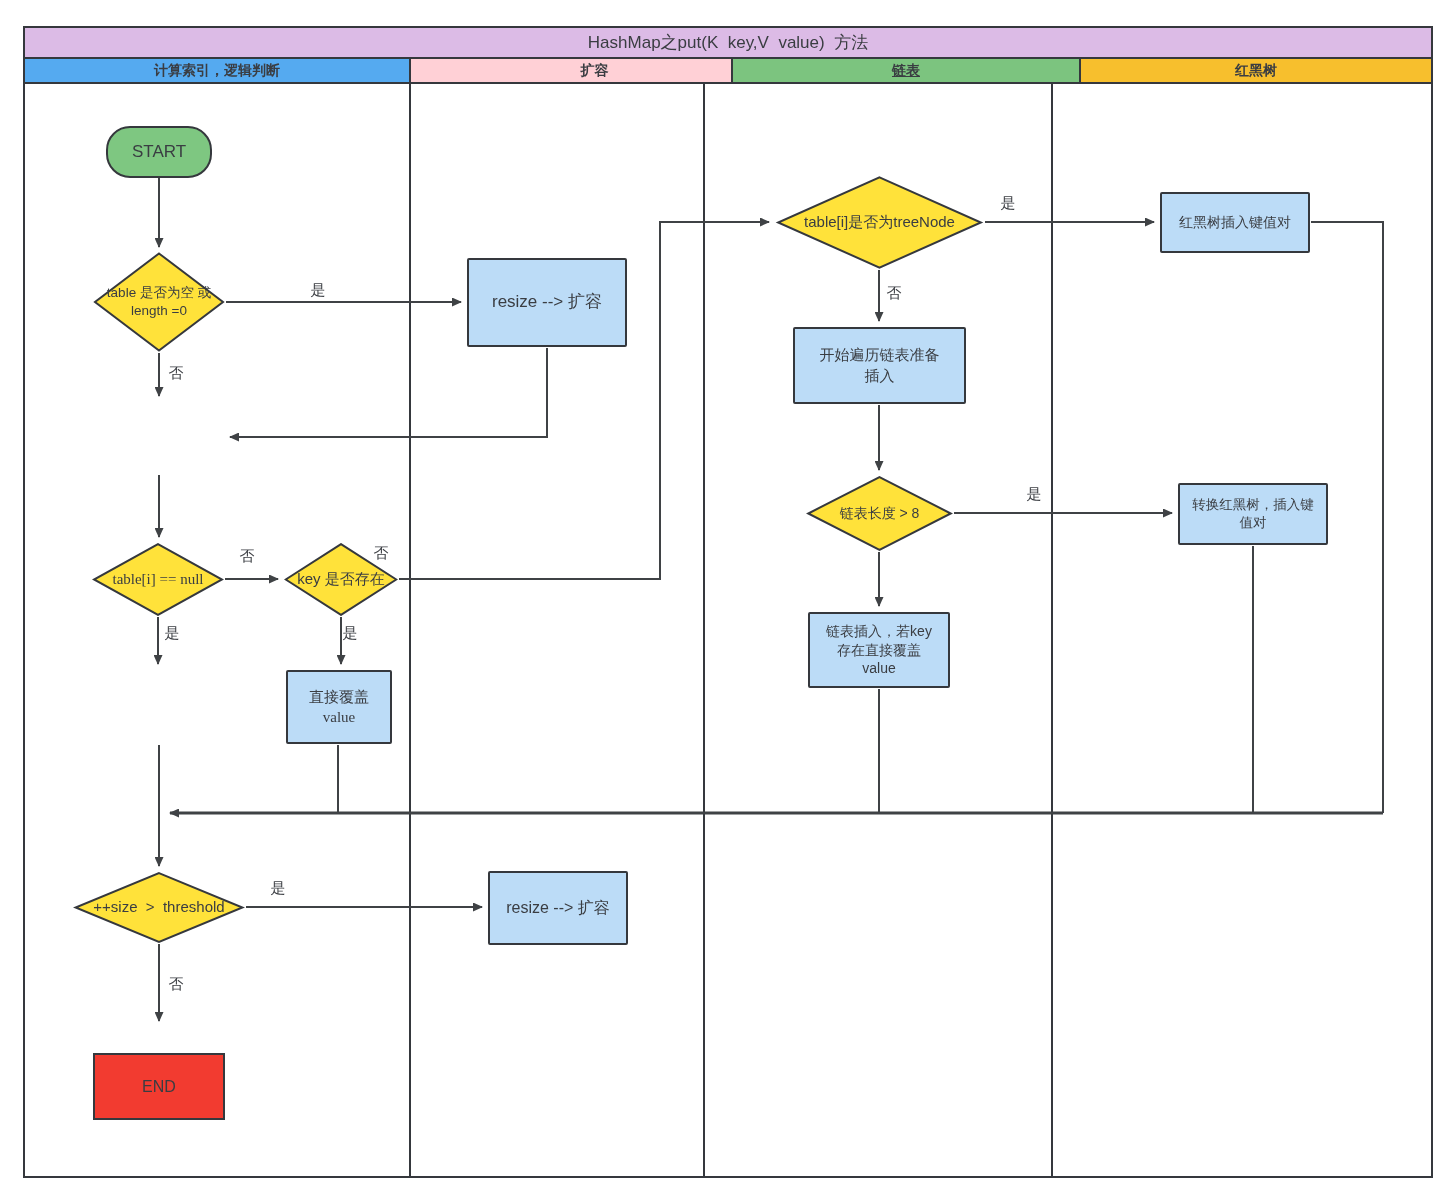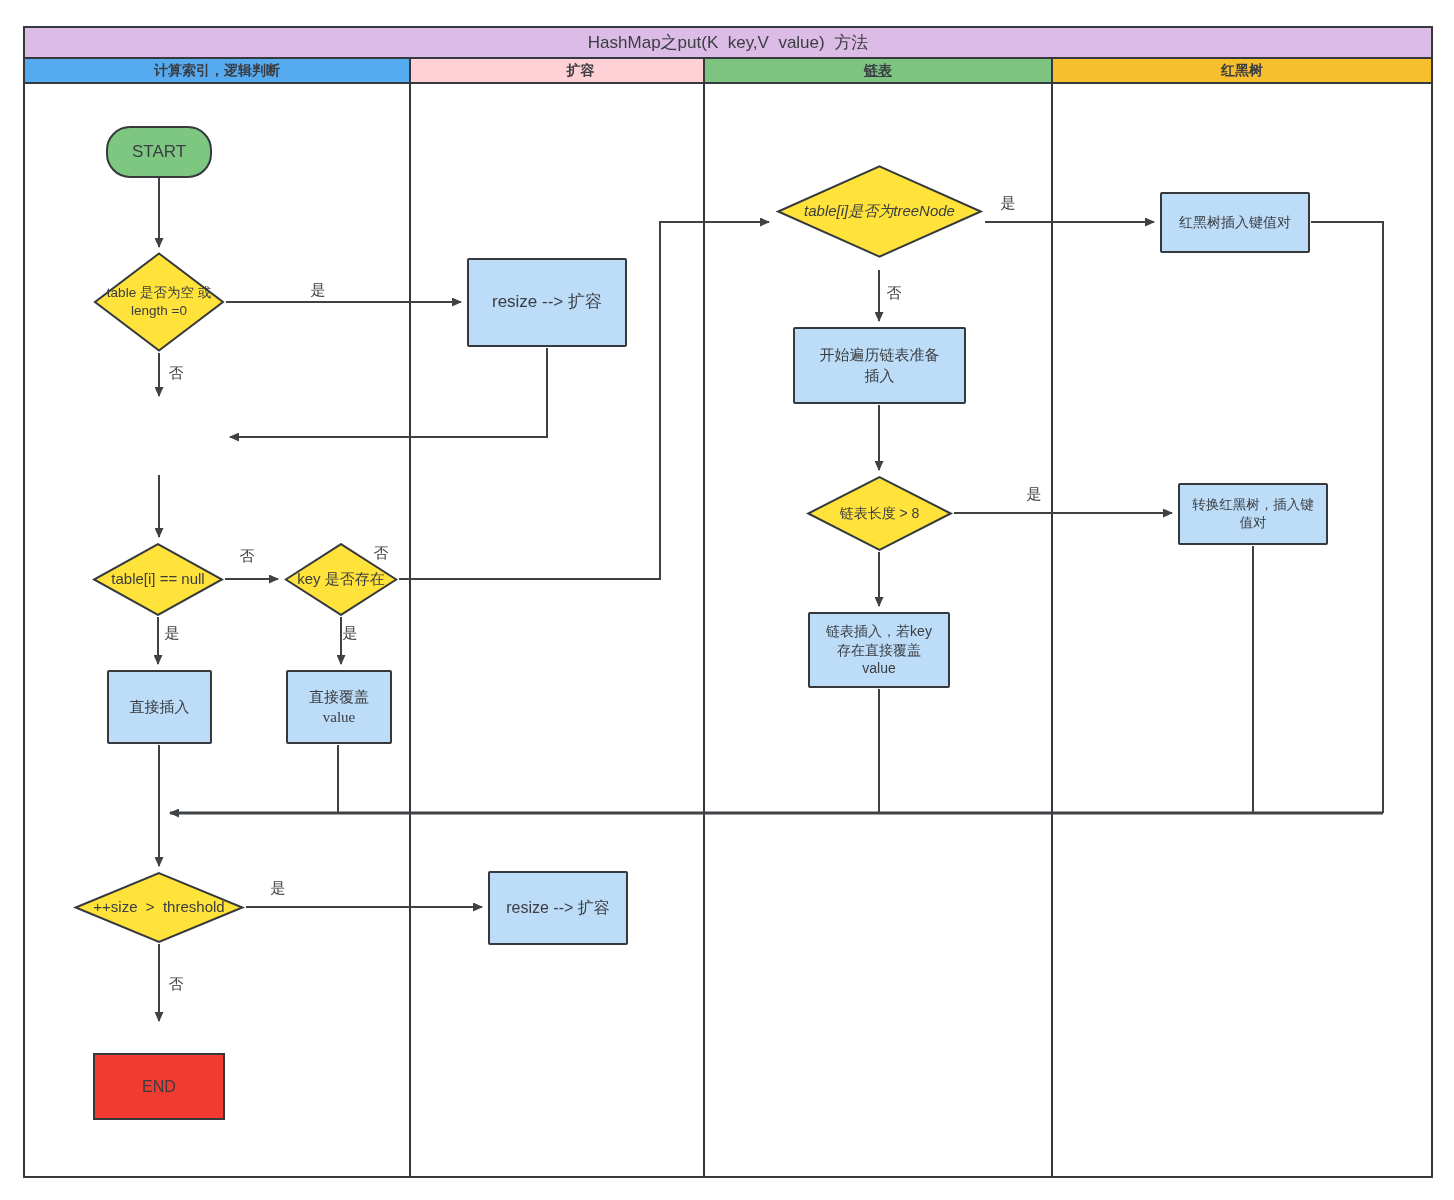--- a/index.html
+++ b/index.html
@@ -32,7 +32,7 @@
     font-size:14px; font-weight:bold; box-sizing:border-box;
   }
   .lane-header.l1{width:386px; background:var(--lane1); border-right:2px solid var(--border);}
-  .lane-header.l2{width:294px; background:var(--lane2); border-right:2px solid var(--border);padding-left:47px;}
+  .lane-header.l2{width:322px; background:var(--lane2); border-right:2px solid var(--border);padding-left:47px;}
   .lane-header.l3{width:348px; background:var(--lane3); border-right:2px solid var(--border);text-decoration:underline;}
   .lane-header.l4{flex:1; background:var(--lane4);}
   .lane-body{flex:1; display:flex;}

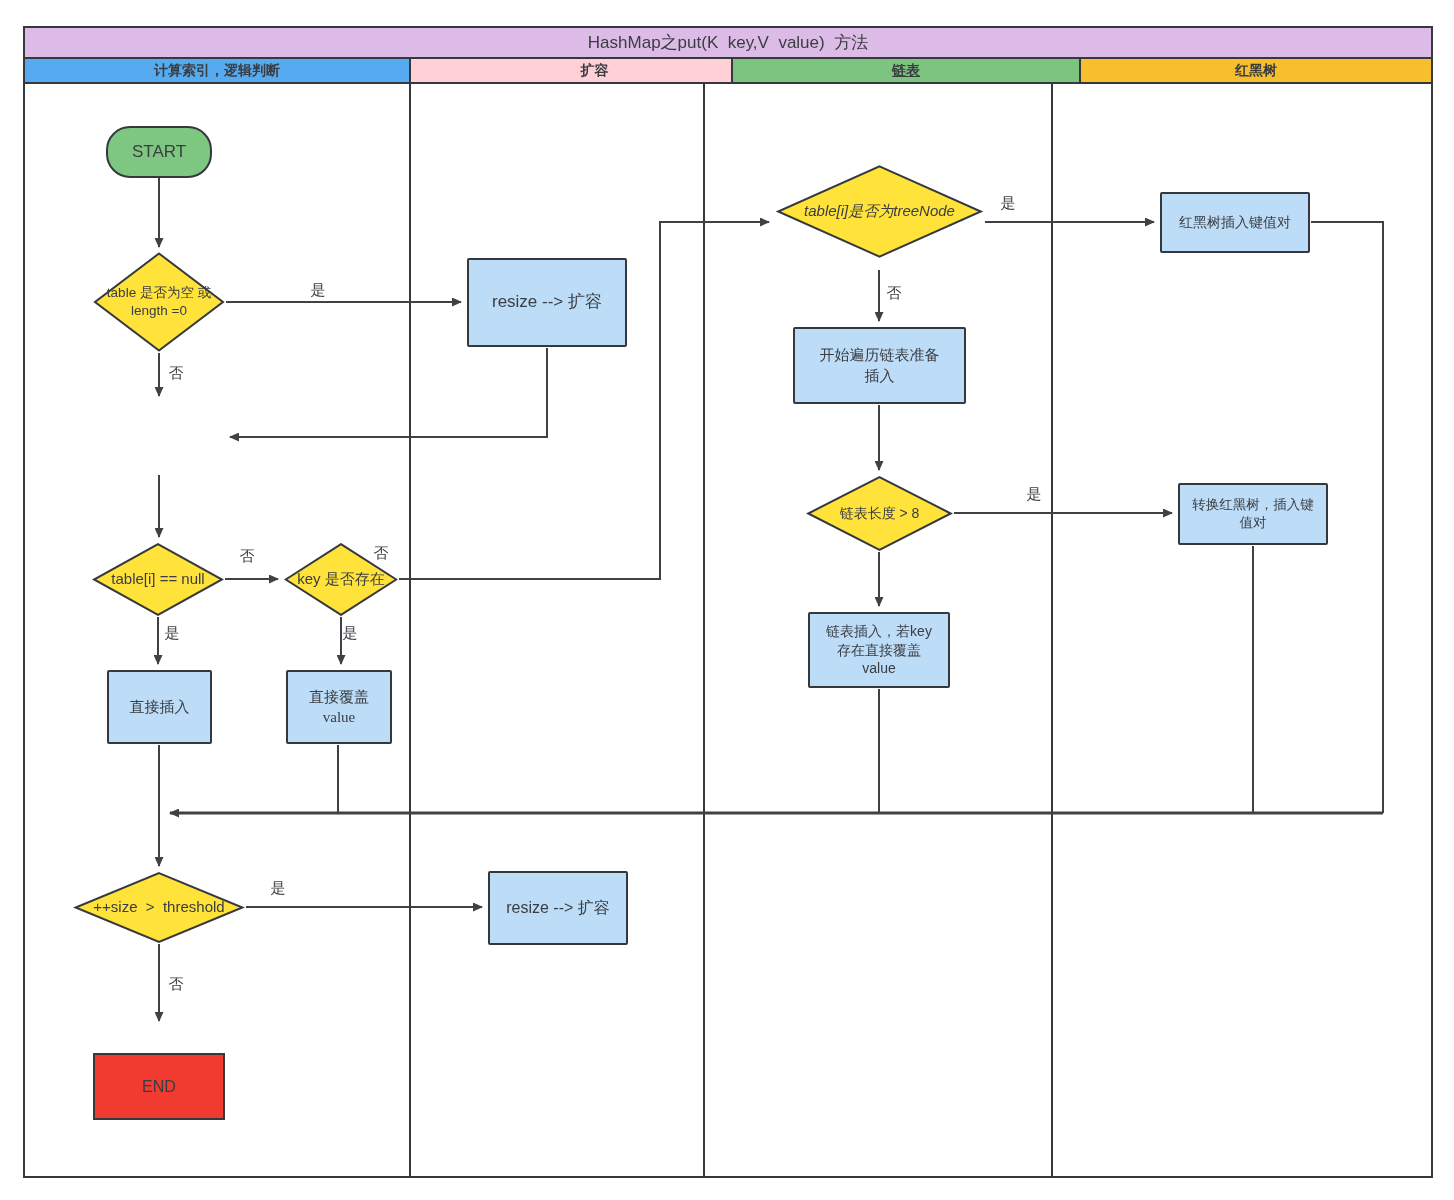--- a/index.html
+++ b/index.html
@@ -73,7 +73,7 @@
   #node-d3      {left:284px; top:543px; width:114px; height:73px;}
   #node-insert  {left:107px; top:670px; width:105px; height:74px; font-size:15px;}
   #node-overwrite{left:286px; top:670px; width:106px; height:74px; font-size:15px;font-family:Liberation Serif, serif;}
-  #node-d4      {left:775px; top:165px; width:209px; height:93px;font-style:italic;}
+  #node-d4      {left:775px; top:176px; width:209px; height:93px;}
   #node-rbt     {left:1160px; top:192px; width:150px; height:61px;}
   #node-traverse{left:793px; top:327px; width:173px; height:77px; font-size:15px;}
   #node-d6      {left:806px; top:476px; width:147px; height:75px;}

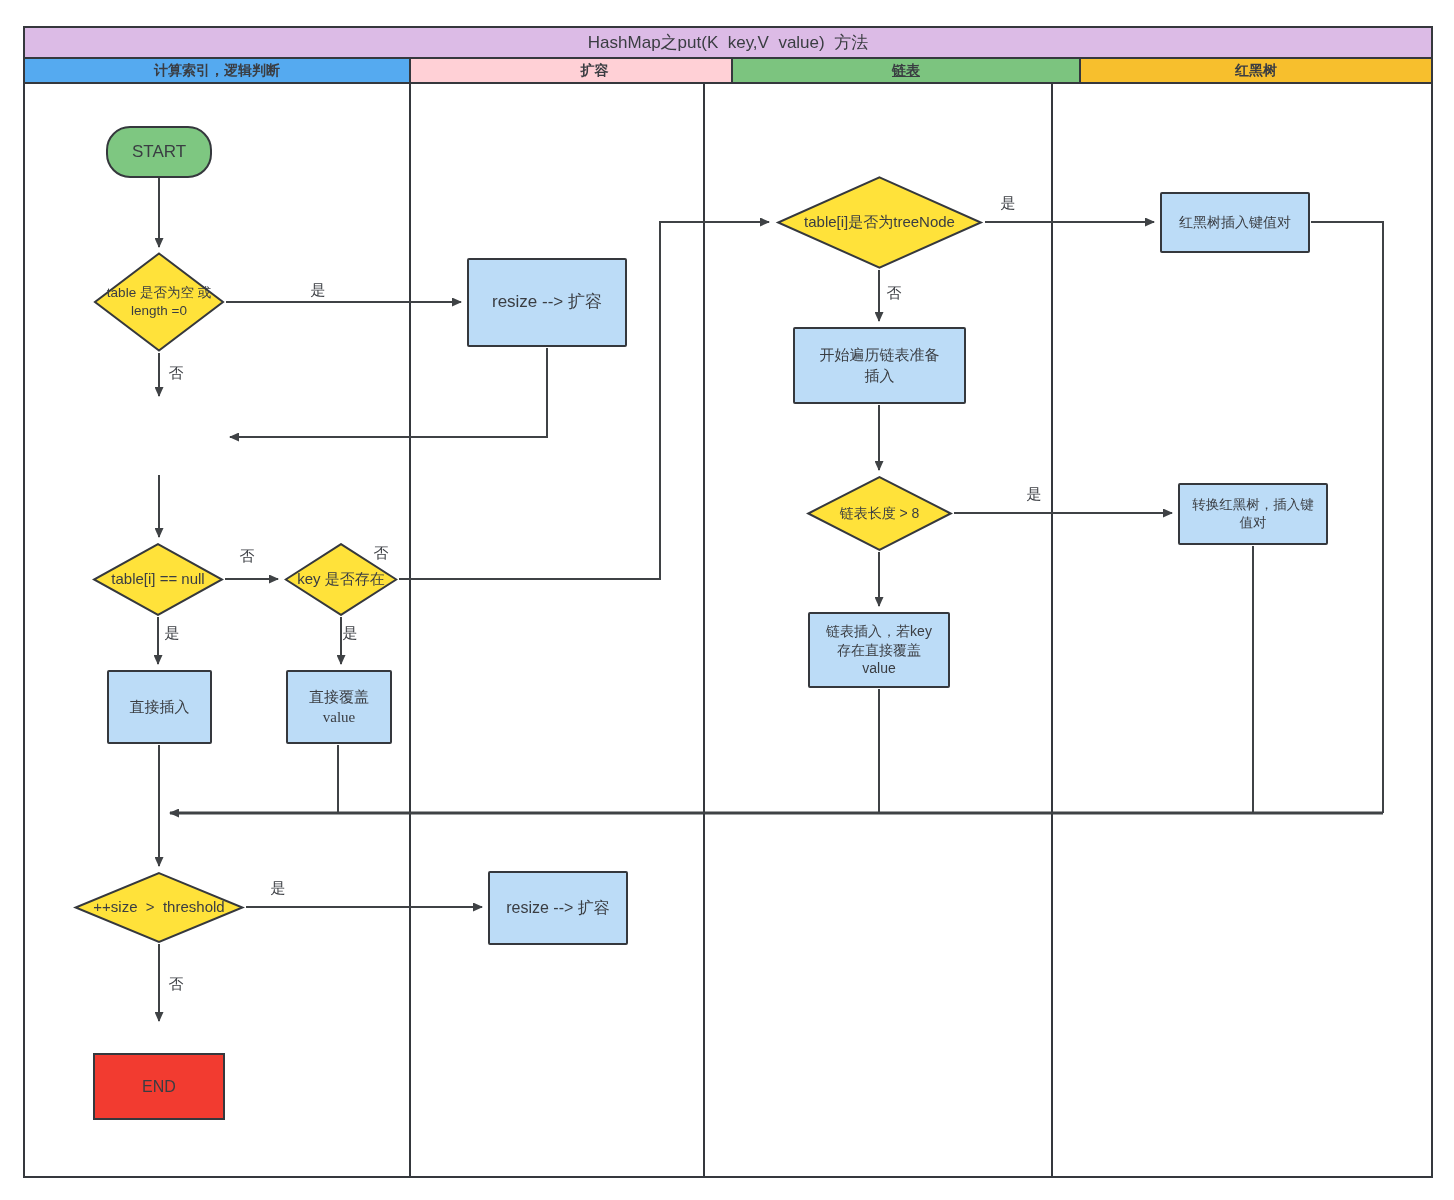--- a/index.html
+++ b/index.html
@@ -69,7 +69,7 @@
   #node-d1      {left:93px;  top:252px; width:132px; height:100px;}
   #node-resize1 {left:467px; top:258px; width:160px; height:89px;}
   #node-hash    {left:95px;  top:402px; width:129px; height:72px;}
-  #node-d2      {left:92px;  top:543px; width:132px; height:73px;}
+  #node-d2      {left:92px;  top:543px; width:132px; height:73px;font-family:Liberation Serif, serif;}
   #node-d3      {left:284px; top:543px; width:114px; height:73px;}
   #node-insert  {left:107px; top:670px; width:105px; height:74px; font-size:15px;}
   #node-overwrite{left:286px; top:670px; width:106px; height:74px; font-size:15px;font-family:Liberation Serif, serif;}

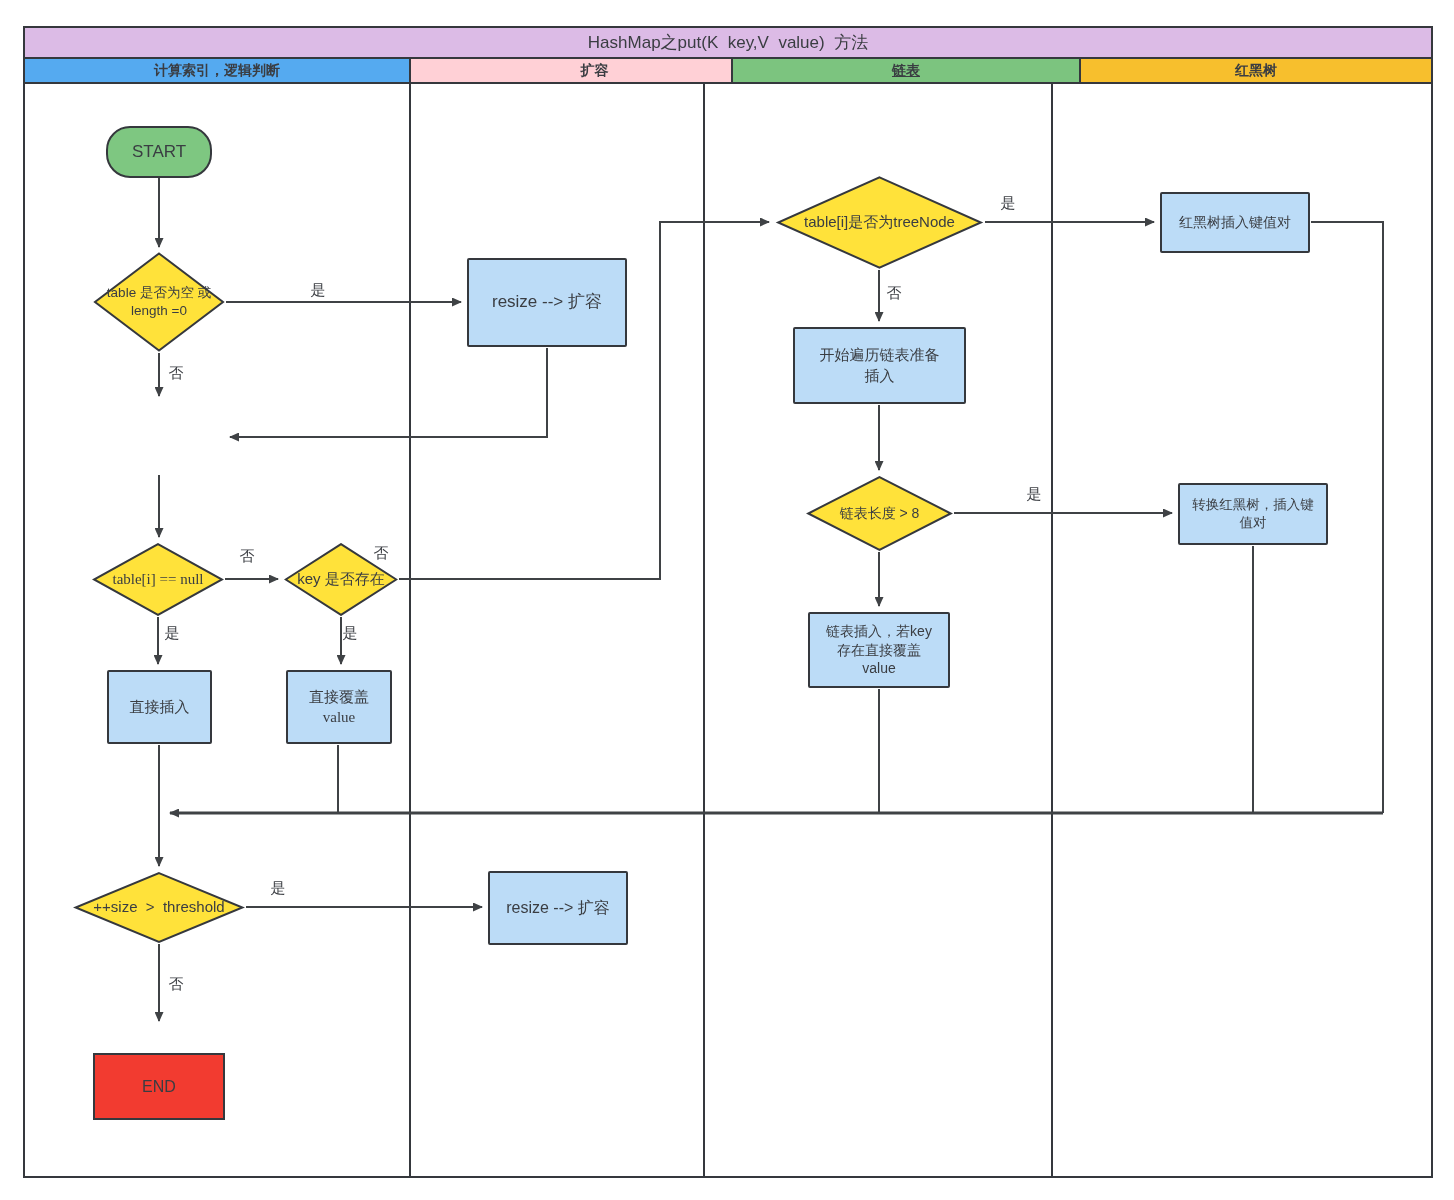--- a/index.html
+++ b/index.html
@@ -190,9 +190,6 @@
     <span class="node-text" style="font-size:15px">key 是否存在</span>
   </div>
 
-  <div class="node rect" id="node-insert">
-    <span class="node-text">直接插入</span>
-  </div>
 
   <div class="node rect" id="node-overwrite">
     <span class="node-text">直接覆盖

